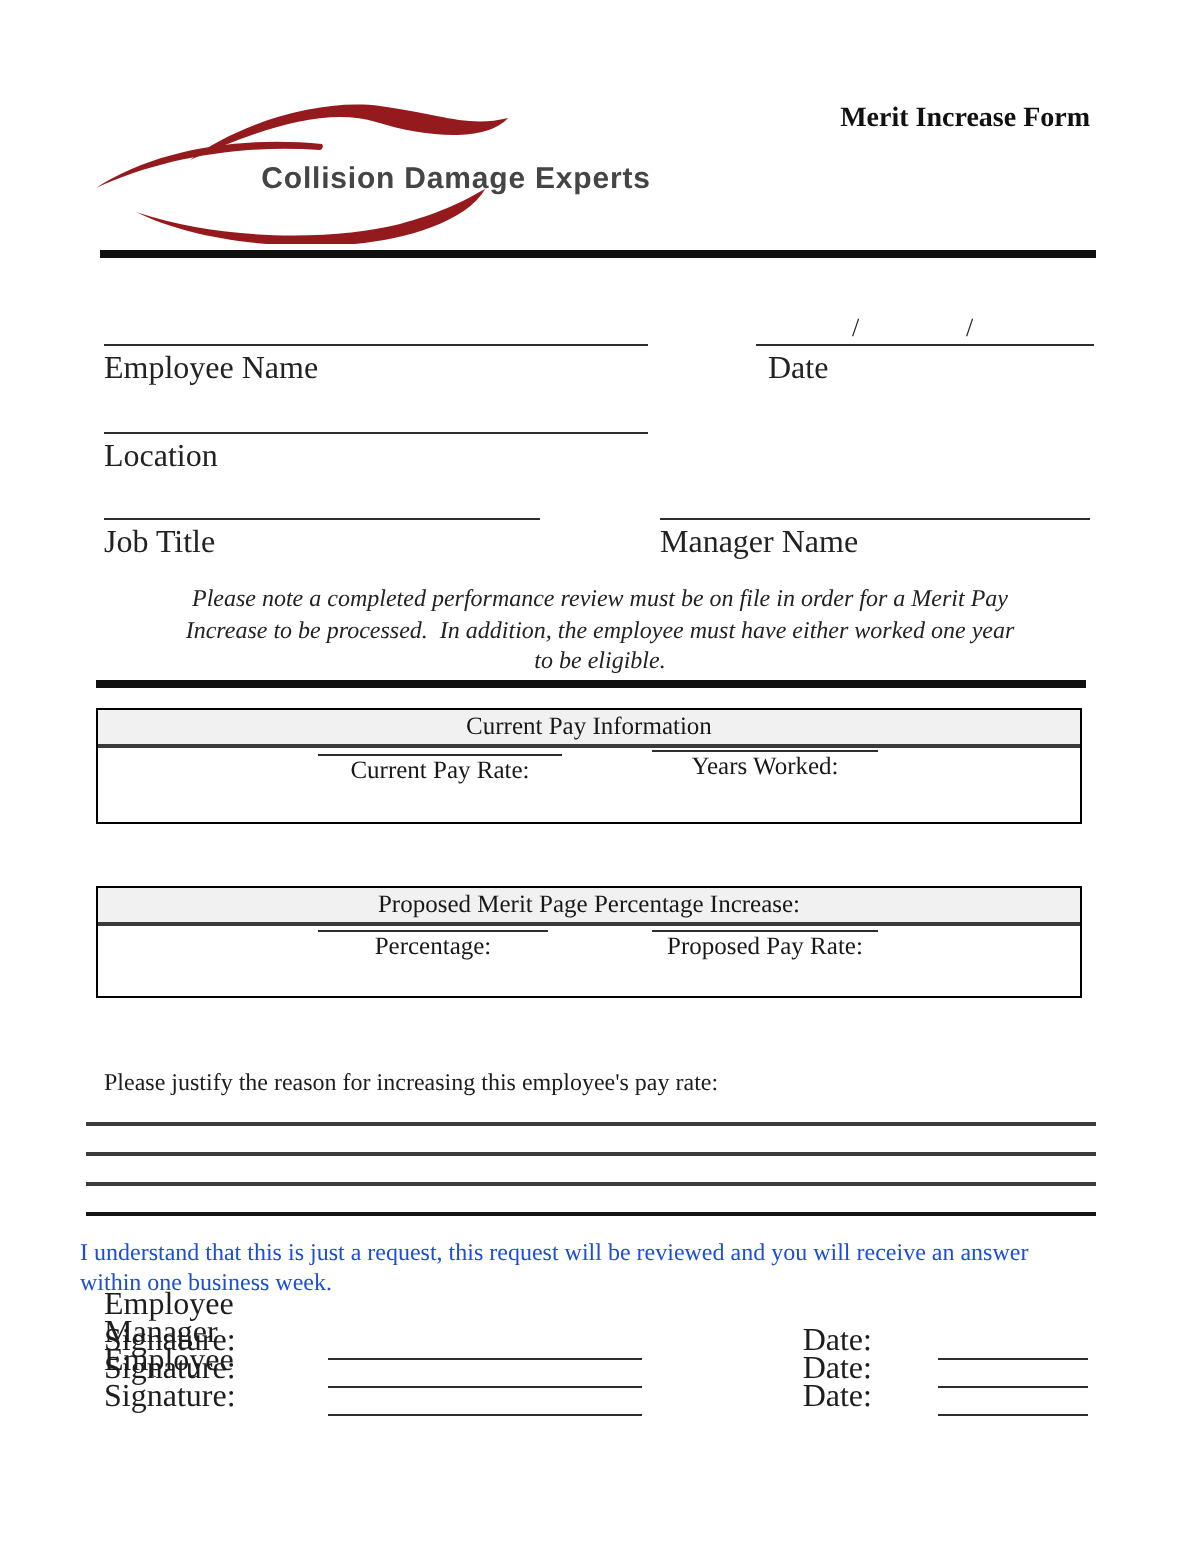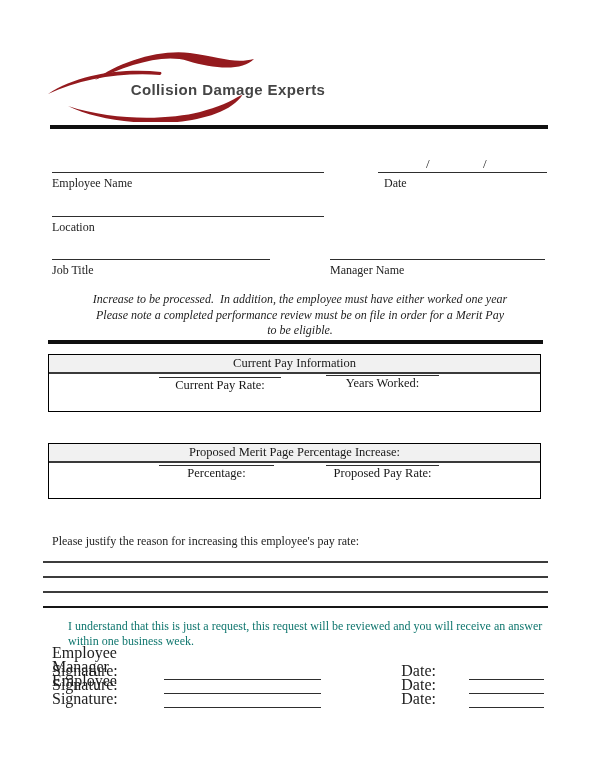--- a/index.html
+++ b/index.html
@@ -62,6 +62,7 @@
     <path d="M30,60 C75,75 130,74 162,66 C180,61 192,56 205,48 C192,70 148,77 120,77 C85,77 52,71 30,60 Z" fill="#941A1E"></path>
   </svg>
   <div id="logo-text">Collision Damage Experts</div>
+  <div id="form-title">Merit Increase Form</div>
   <div class="rule" style="left:50px;top:125px;width:498px;"></div>
 
   <div class="fline" style="left:52px;top:172px;width:272px;"></div>

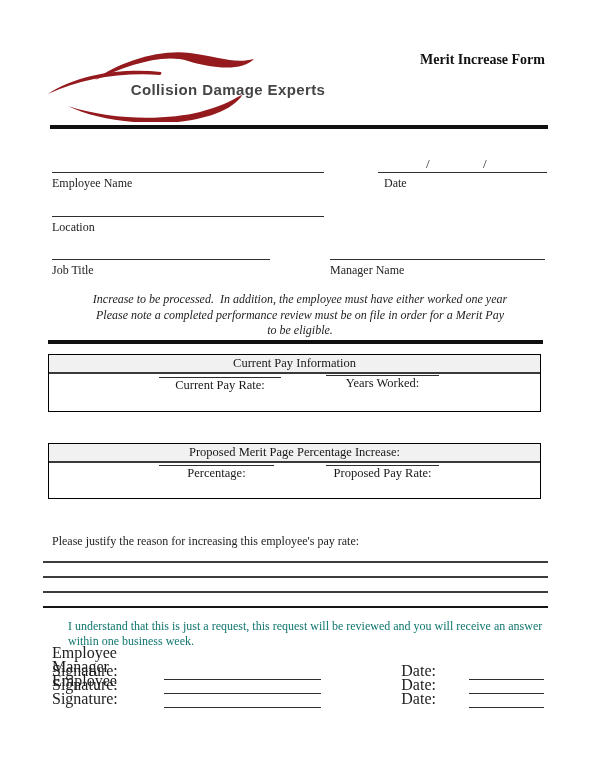--- a/index.html
+++ b/index.html
@@ -23,7 +23,7 @@
   .rule{position:absolute;background:#101010;height:3.5px;}
   
   .fline{position:absolute;border-bottom:1.5px solid #2e2e2e;height:0;}
-  .flabel{position:absolute;font-size:12px;color:#222;white-space:nowrap;}
+  .flabel{position:absolute;font-size:16px;color:#222;white-space:nowrap;}
   .slash{position:absolute;font-size:13px;color:#222;}
   
   #note{position:absolute;left:60px;top:292px;width:480px;text-align:center;

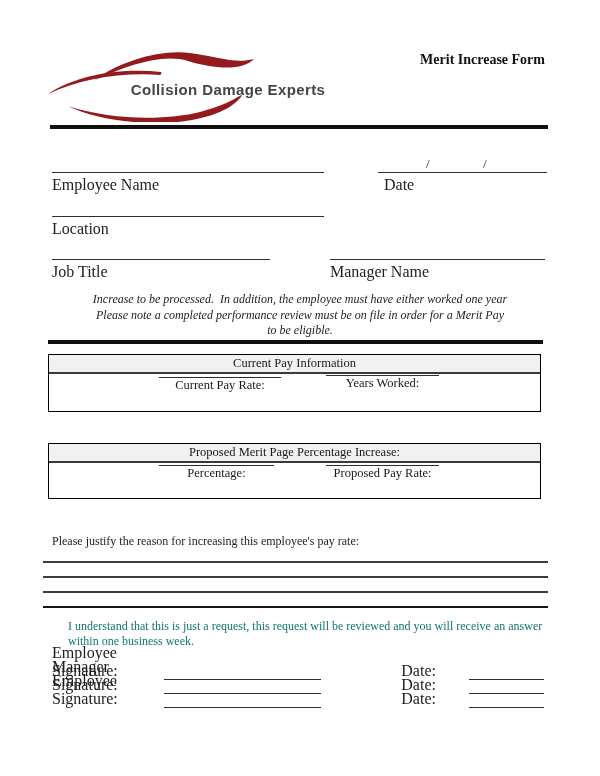--- a/index.html
+++ b/index.html
@@ -83,8 +83,8 @@
   <div class="flabel" style="left:330px;top:263px;">Manager Name</div>
 
   <div id="note">
+    <div class="note-line">Please note a completed performance review must be on file in order for a Merit Pay</div>
     <div class="note-line">Increase to be processed.  In addition, the employee must have either worked one year</div>
-    <div class="note-line">Please note a completed performance review must be on file in order for a Merit Pay</div>
     <div class="note-line">to be eligible.</div>
   </div>
   <div class="rule" style="left:48px;top:340px;width:495px;"></div>

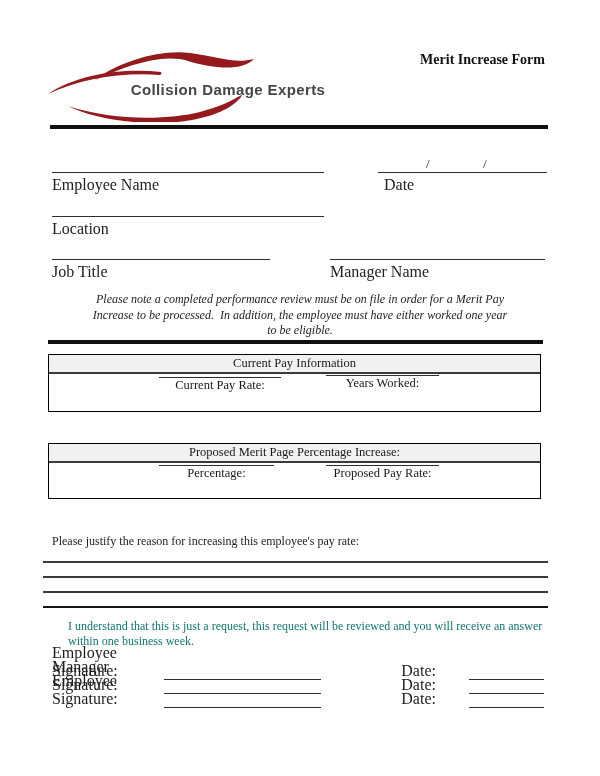--- a/index.html
+++ b/index.html
@@ -39,7 +39,7 @@
   
   .jline{position:absolute;left:43px;width:505px;height:1.6px;background:#3c3c3c;}
   #justify-prompt{position:absolute;left:52px;top:534px;font-size:12px;color:#1d1d1d;white-space:nowrap;}
-  #ack{position:absolute;left:68px;top:619px;width:482px;font-size:12px;line-height:15px;color:#0f766e;}
+  #ack{position:absolute;left:40px;top:619px;width:482px;font-size:12px;line-height:15px;color:#1d4ed8;}
   
   .sigrow{position:absolute;left:52px;width:492px;height:14px;display:flex;align-items:flex-end;font-size:16px;gap:34px;}
   .siglabel{width:111px;color:#1d1d1d;}

